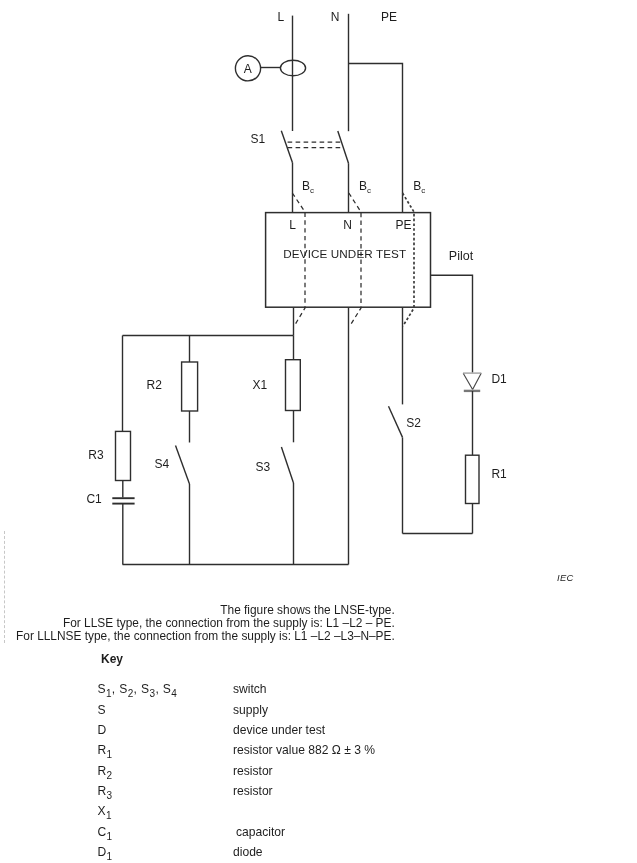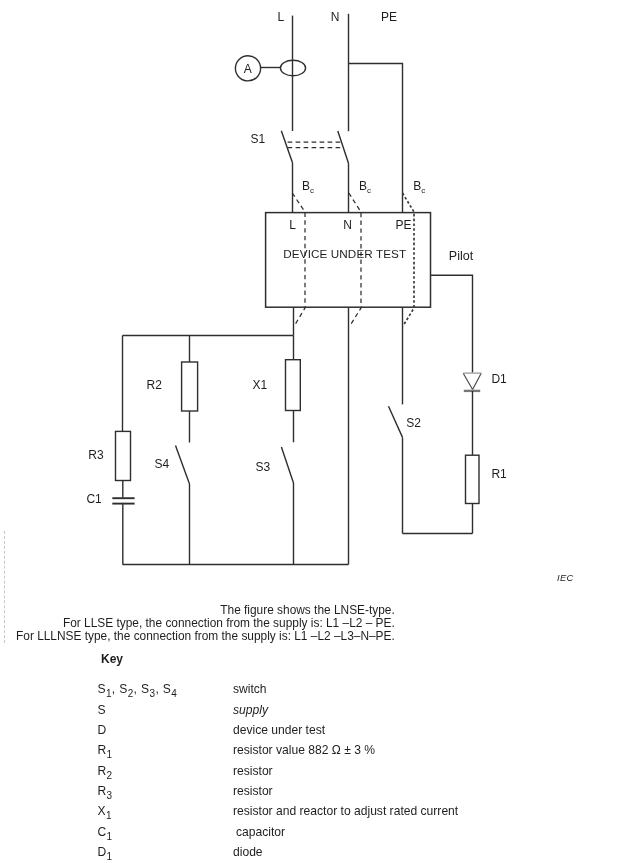--- a/index.html
+++ b/index.html
@@ -292,7 +292,7 @@
 <div class="t" style="left:233px;top:682.4px;font-size:12.1px;">switch</div>
 
 <div class="t sym" style="left:97.5px;top:702.7px;font-size:12.1px;">S</div>
-<div class="t" style="left:233px;top:702.7px;font-size:12.1px;font-style:italic;">supply</div>
+<div class="t" style="left:233px;top:702.7px;font-size:12.1px;">supply</div>
 
 <div class="t sym" style="left:97.5px;top:723px;font-size:12.1px;">D</div>
 <div class="t" style="left:233px;top:723px;font-size:12.1px;">device under test</div>

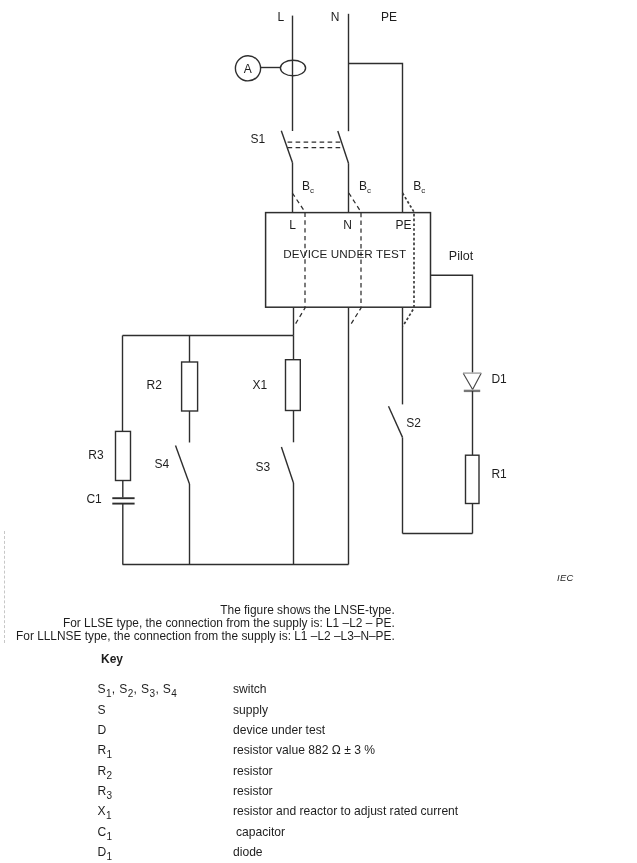--- a/index.html
+++ b/index.html
@@ -307,7 +307,6 @@
 <div class="t" style="left:233px;top:783.9px;font-size:12.1px;">resistor</div>
 
 <div class="t sym" style="left:97.5px;top:804.2px;font-size:12.1px;">X<sub>1</sub></div>
-<div class="t" style="left:233px;top:804.2px;font-size:12.1px;">resistor and reactor to adjust rated current</div>
 
 <div class="t sym" style="left:97.5px;top:824.5px;font-size:12.1px;">C<sub>1</sub></div>
 <div class="t" style="left:236px;top:824.5px;font-size:12.1px;">capacitor</div>

